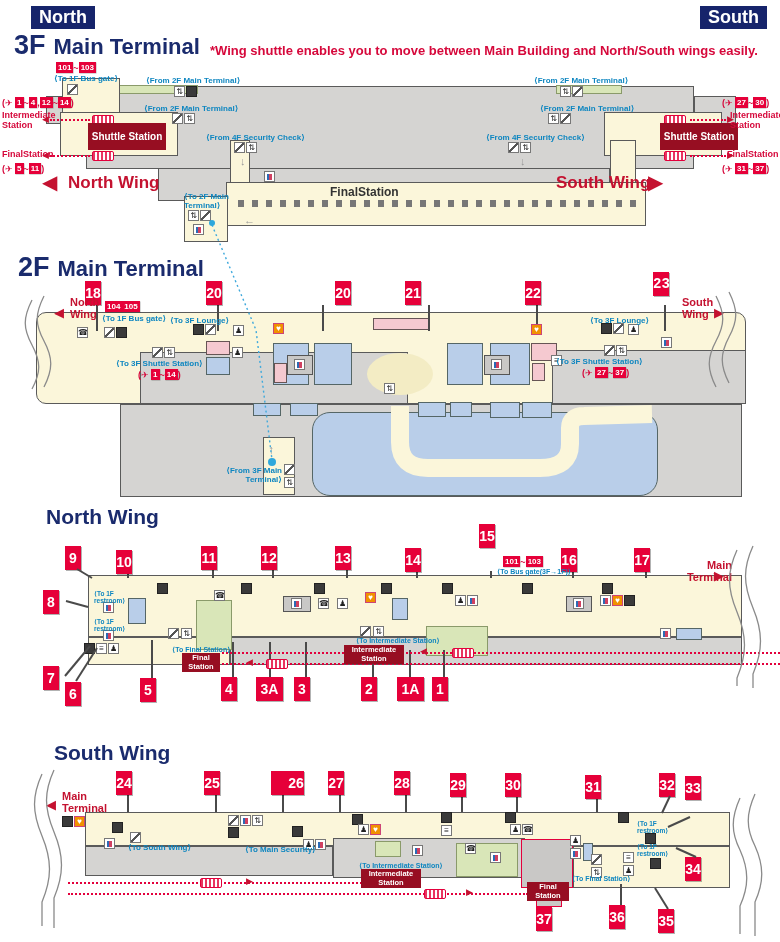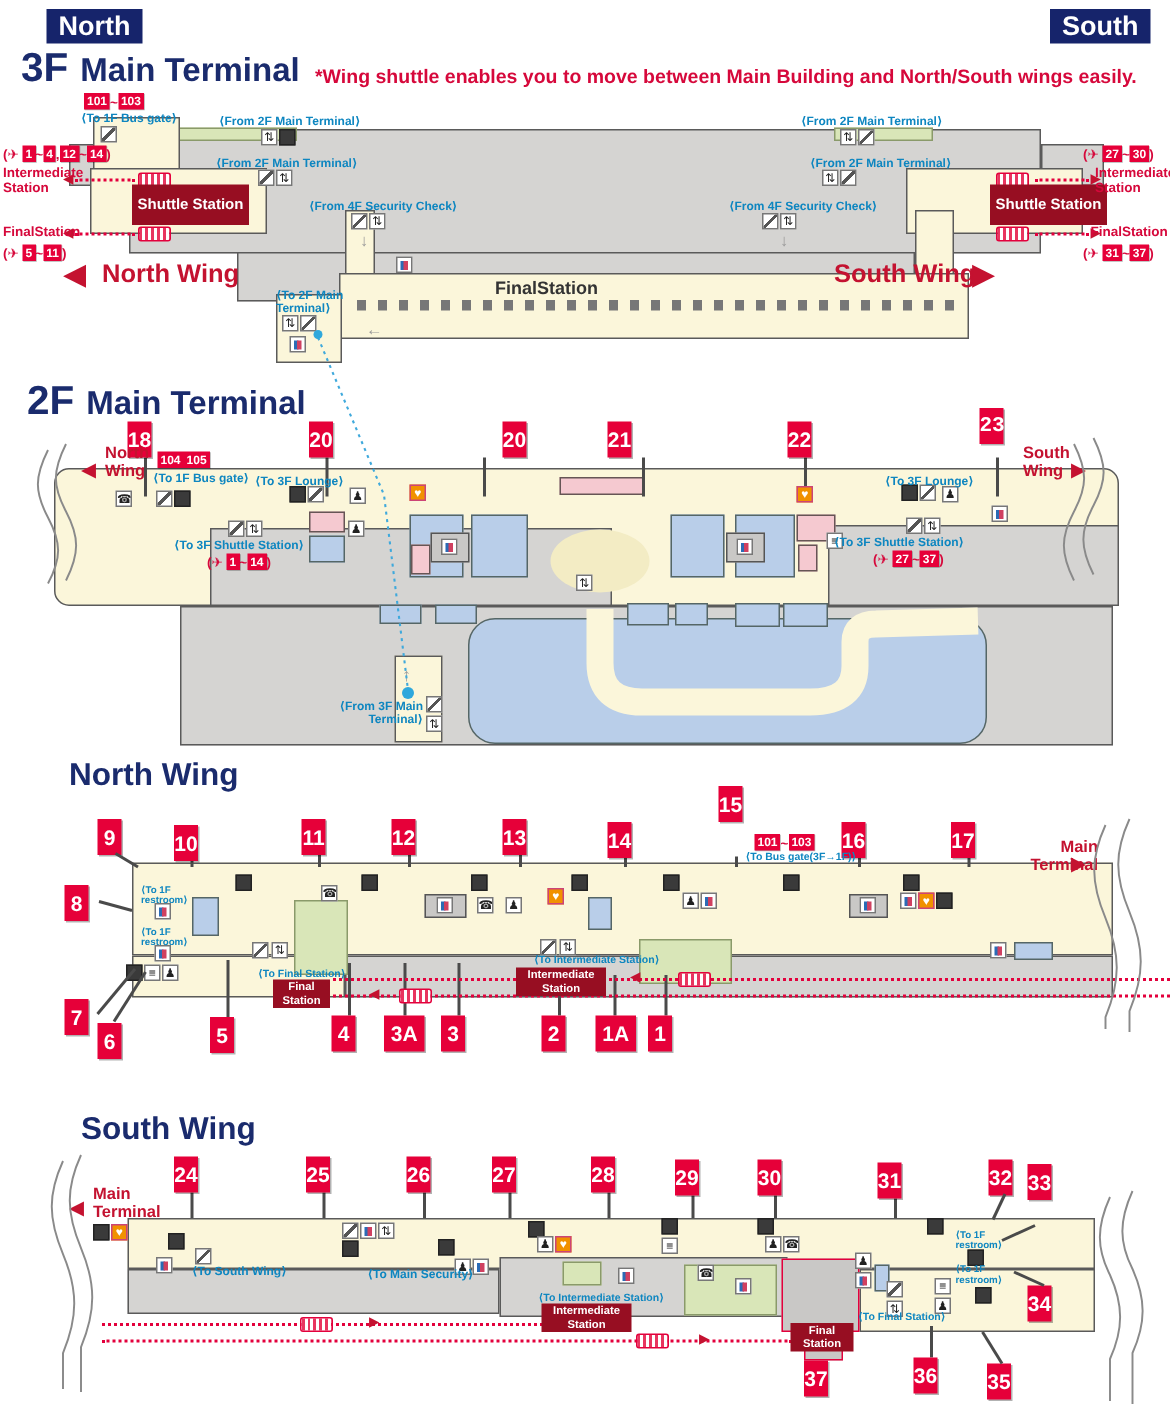--- a/index.html
+++ b/index.html
@@ -358,7 +358,7 @@
 
   <div class="gate" style="left:116px;top:771px;">24</div>
   <div class="gate" style="left:204px;top:771px;">25</div>
-  <div class="gate" style="left:271px;top:771px;">26</div>
+  <div class="gate" style="left:271px;top:771px;padding-left:17px;">26</div>
   <div class="gate" style="left:328px;top:771px;">27</div>
   <div class="gate" style="left:394px;top:771px;">28</div>
   <div class="gate" style="left:450px;top:773px;">29</div>

